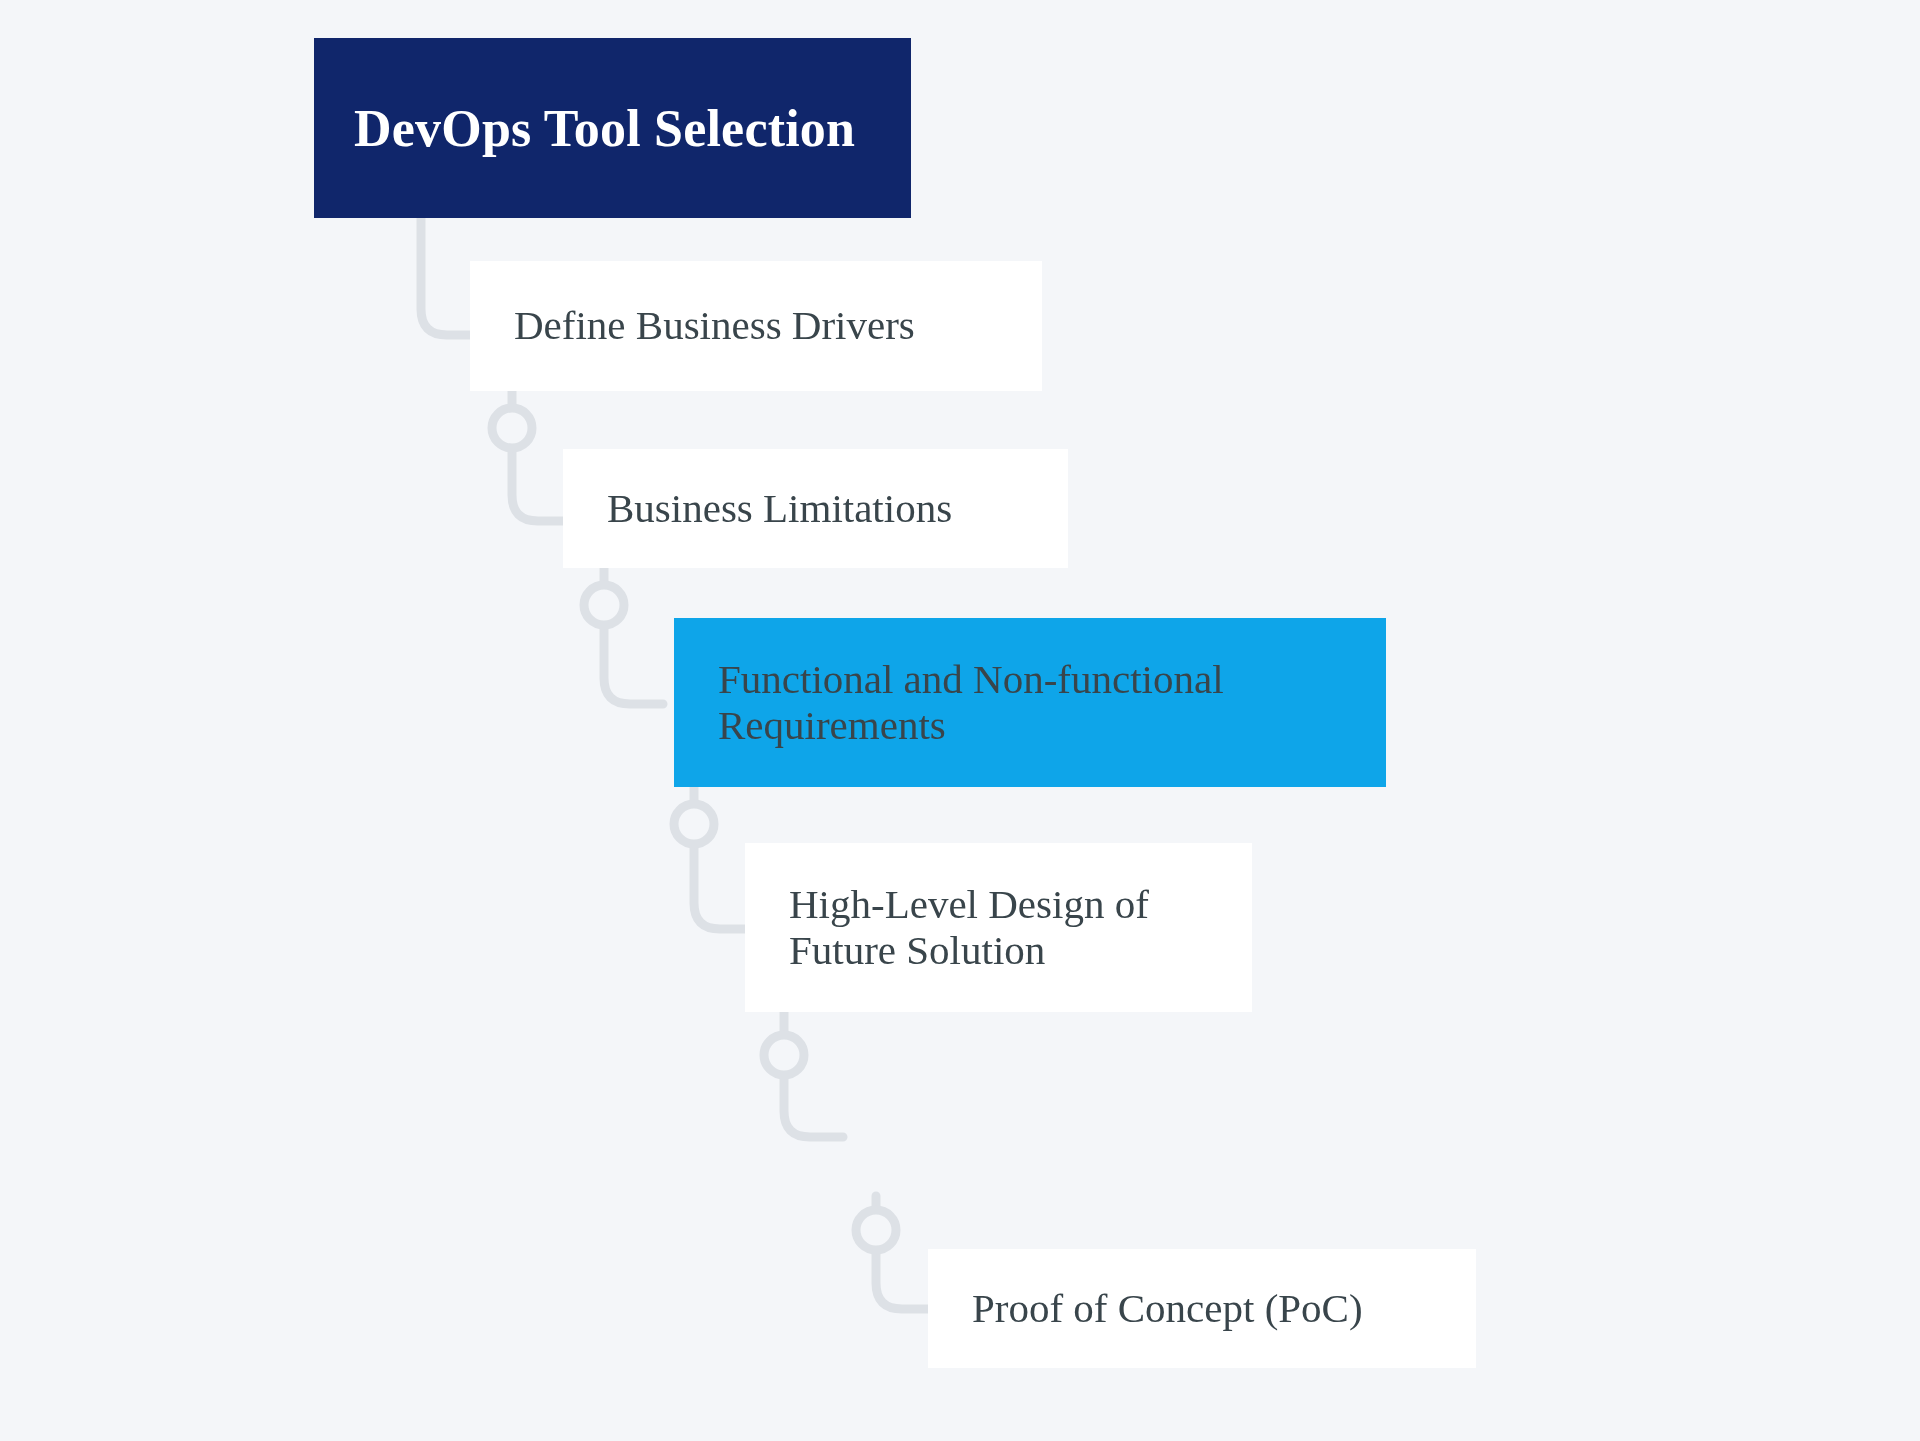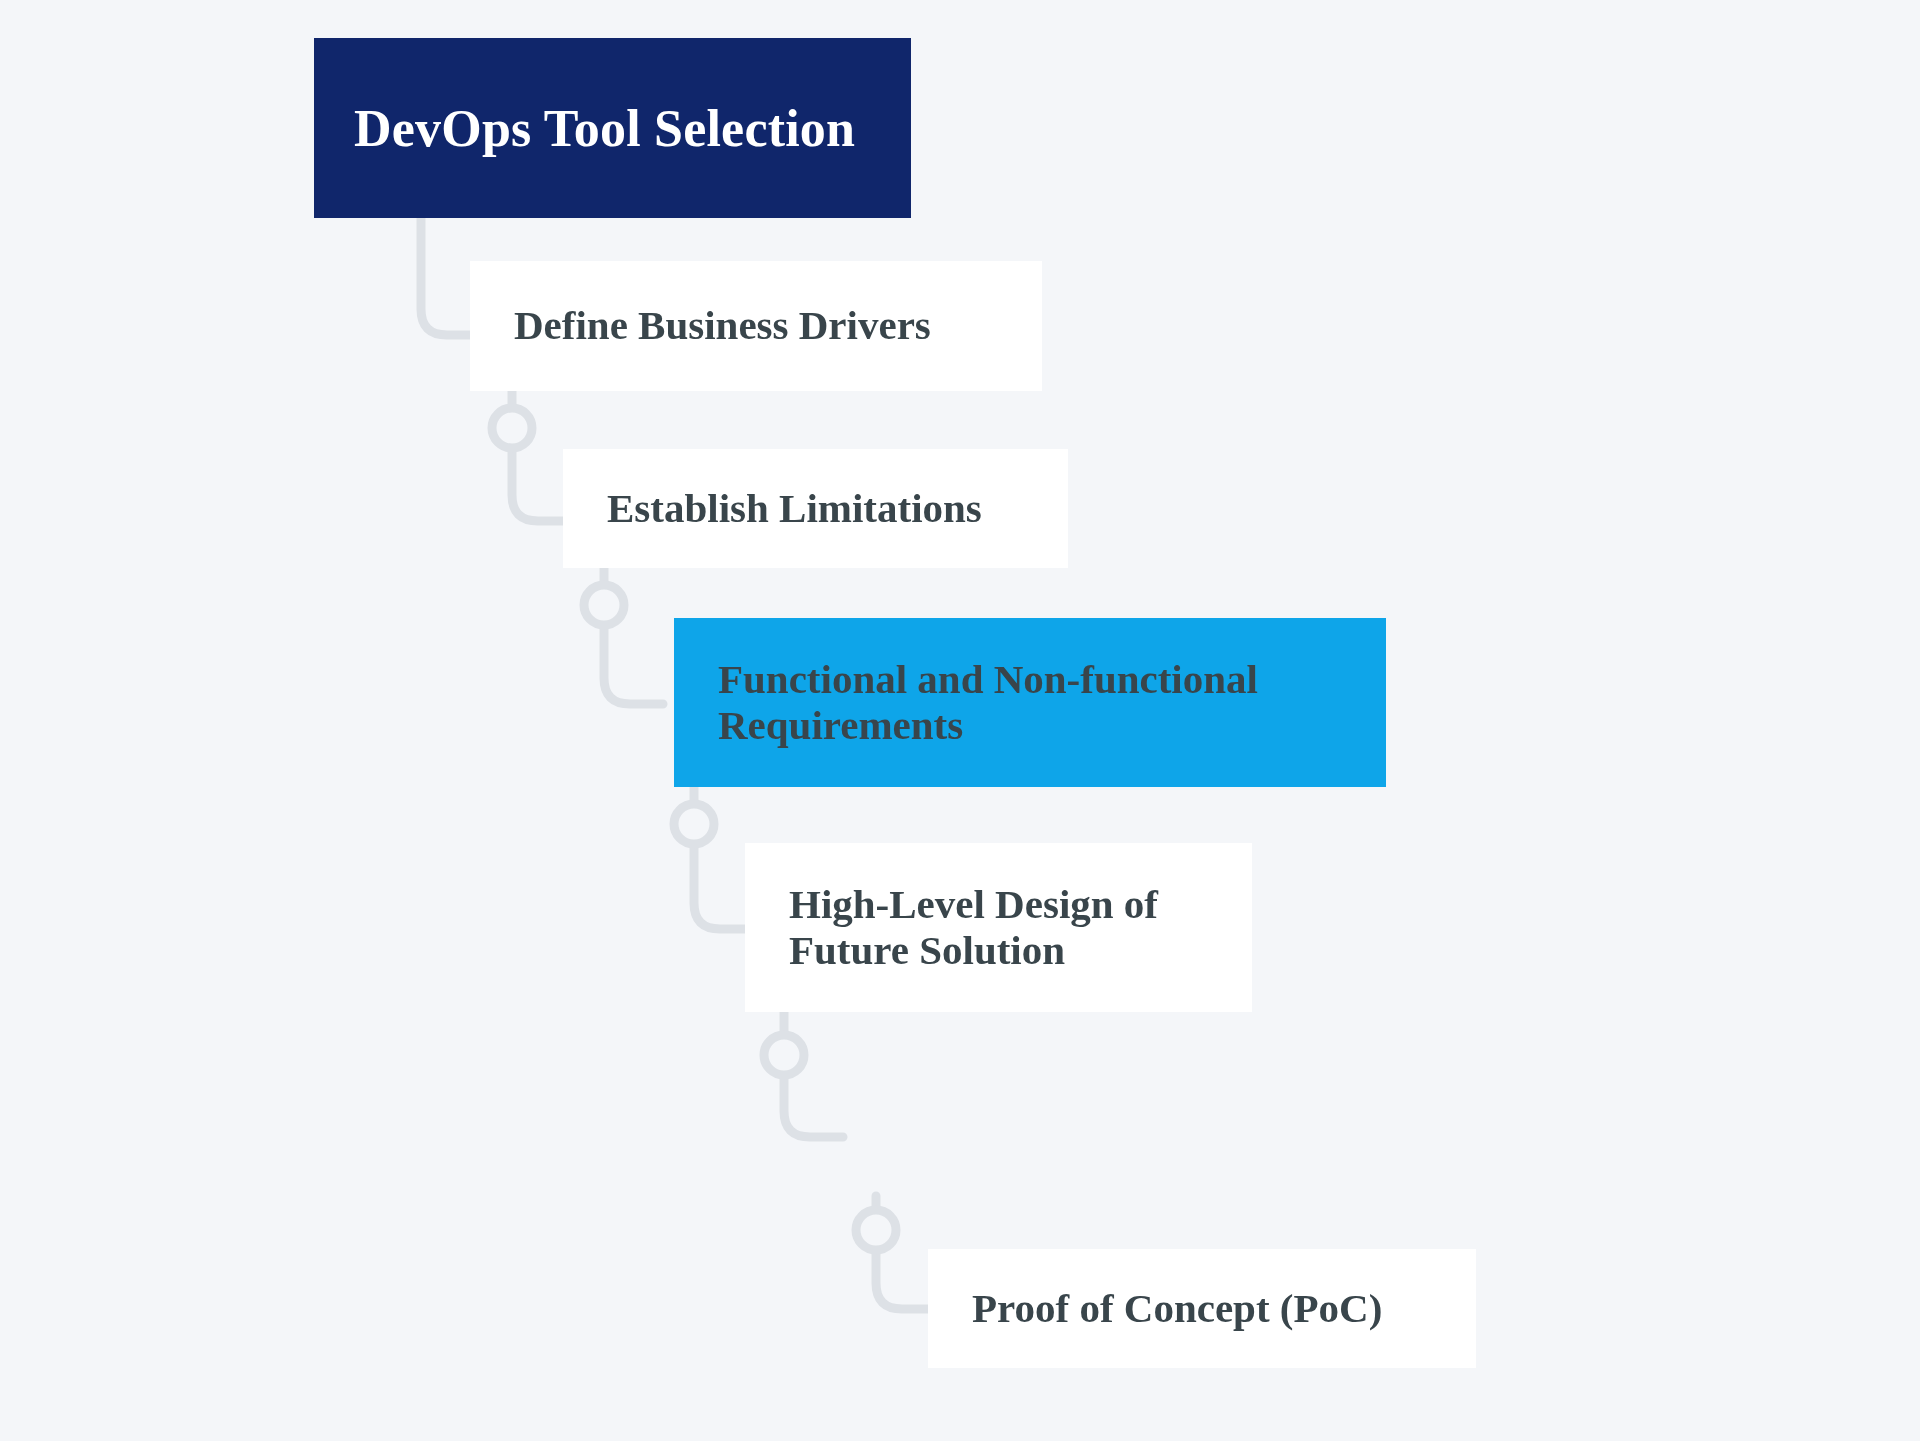--- a/index.html
+++ b/index.html
@@ -38,7 +38,6 @@
     box-sizing: border-box;
     display: flex;
     align-items: center;
-    font-weight: bold;
   }
 
   .node-title {

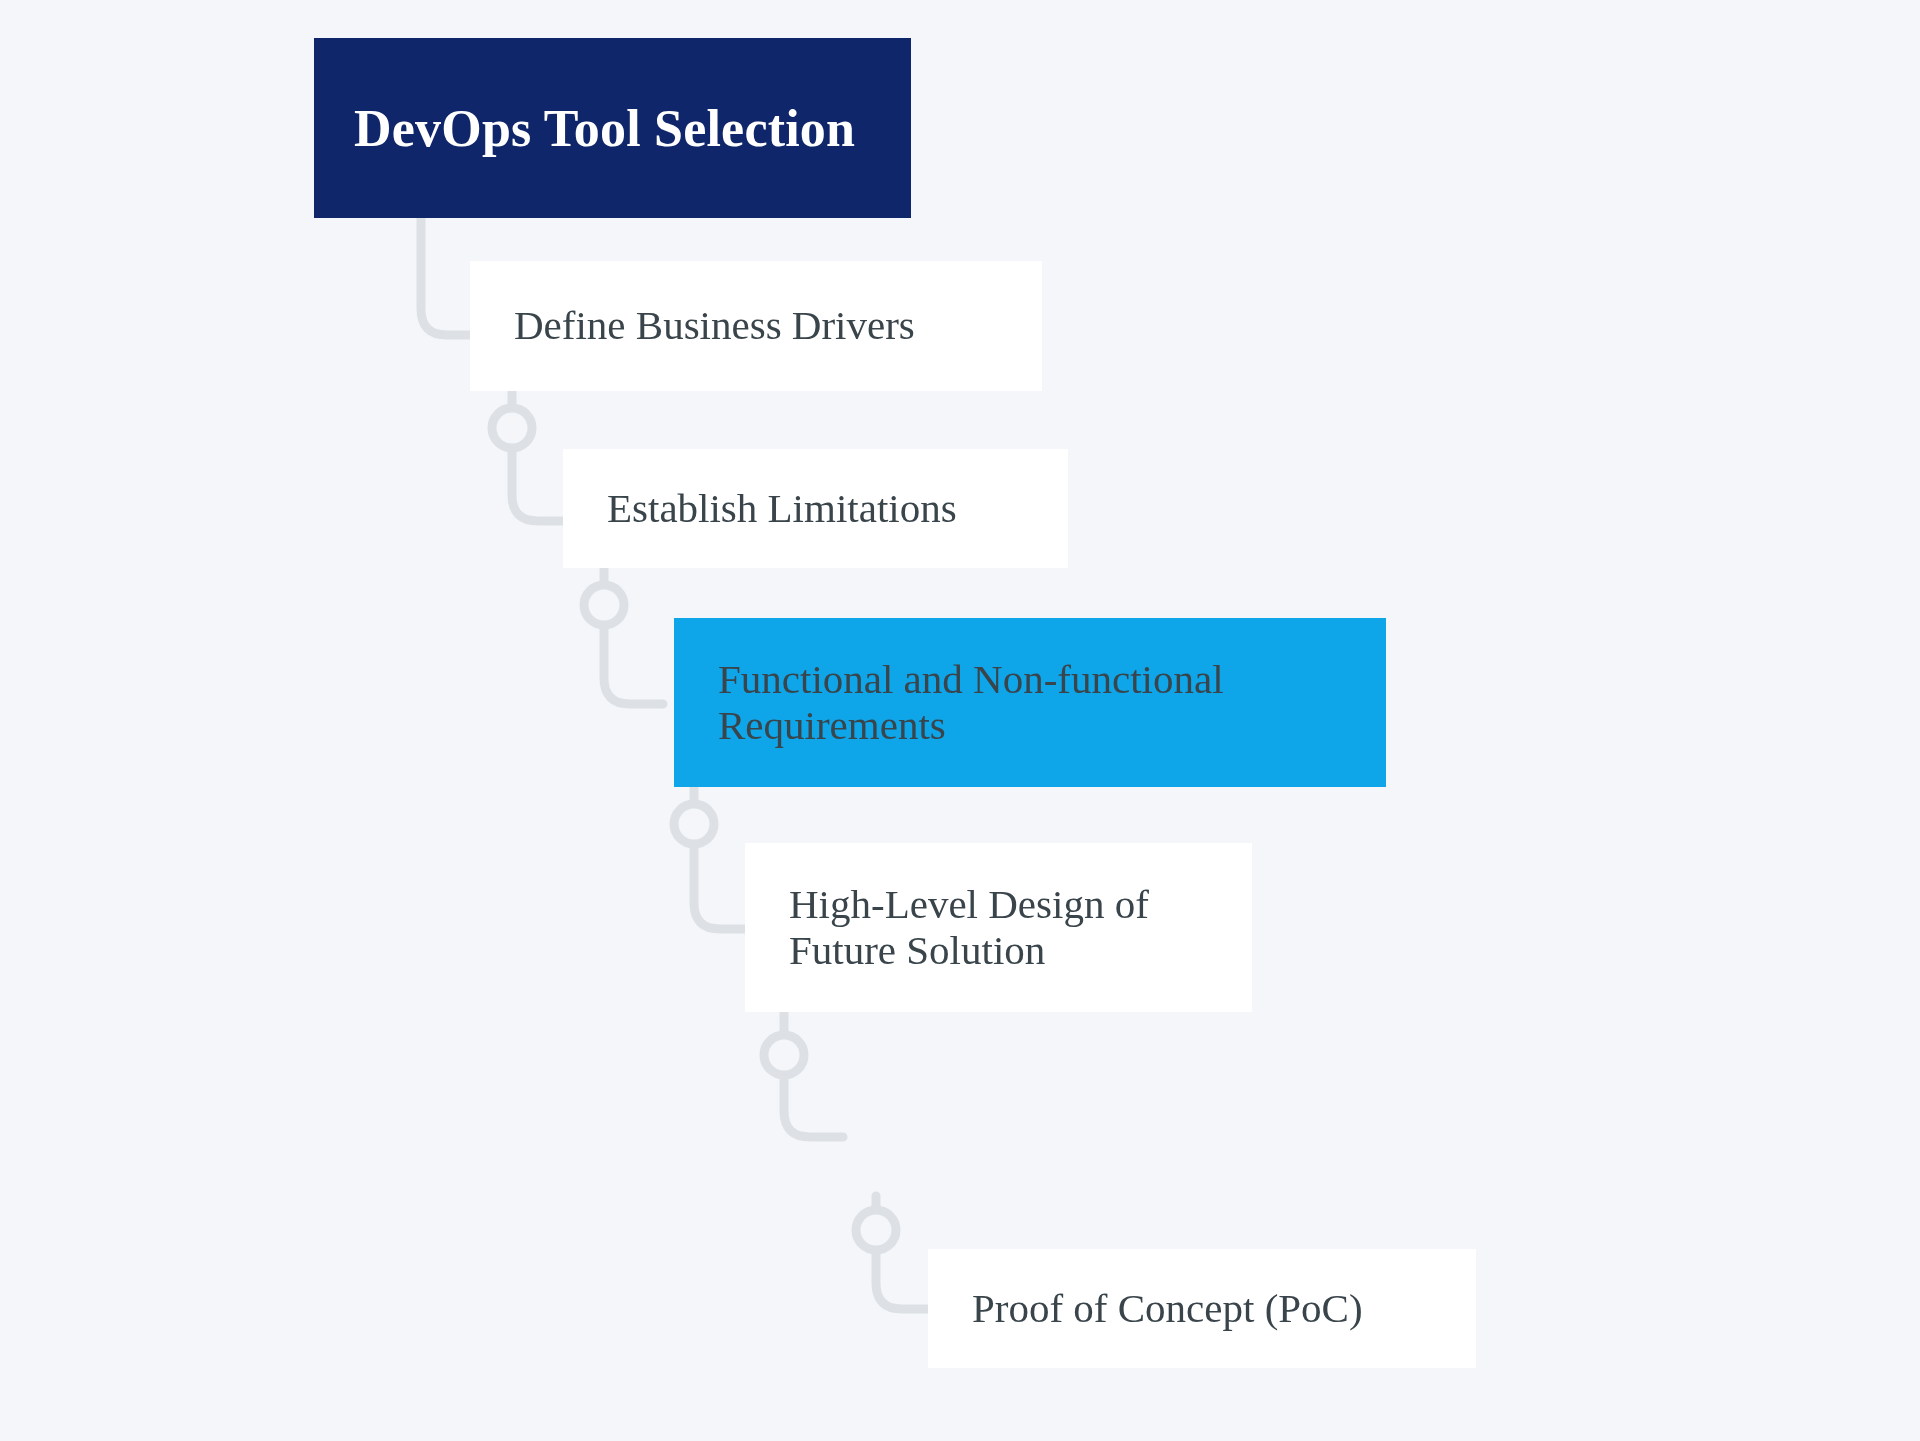--- a/index.html
+++ b/index.html
@@ -92,7 +92,7 @@
     <span class="label">Define Business Drivers</span>
   </div>
   <div class="node node-step" style="left: 563px; top: 449px; width: 505px; height: 119px; background: rgb(255, 255, 255); color: rgb(57, 69, 75);">
-    <span class="label">Establish Limitations</span>
+    <span class="label">Business Limitations</span>
   </div>
   <div class="node node-step" style="left: 674px; top: 618px; width: 712px; height: 169px; background: #0ea5e9; color: rgb(57, 69, 75);">
     <span class="label">Functional and Non-functional

